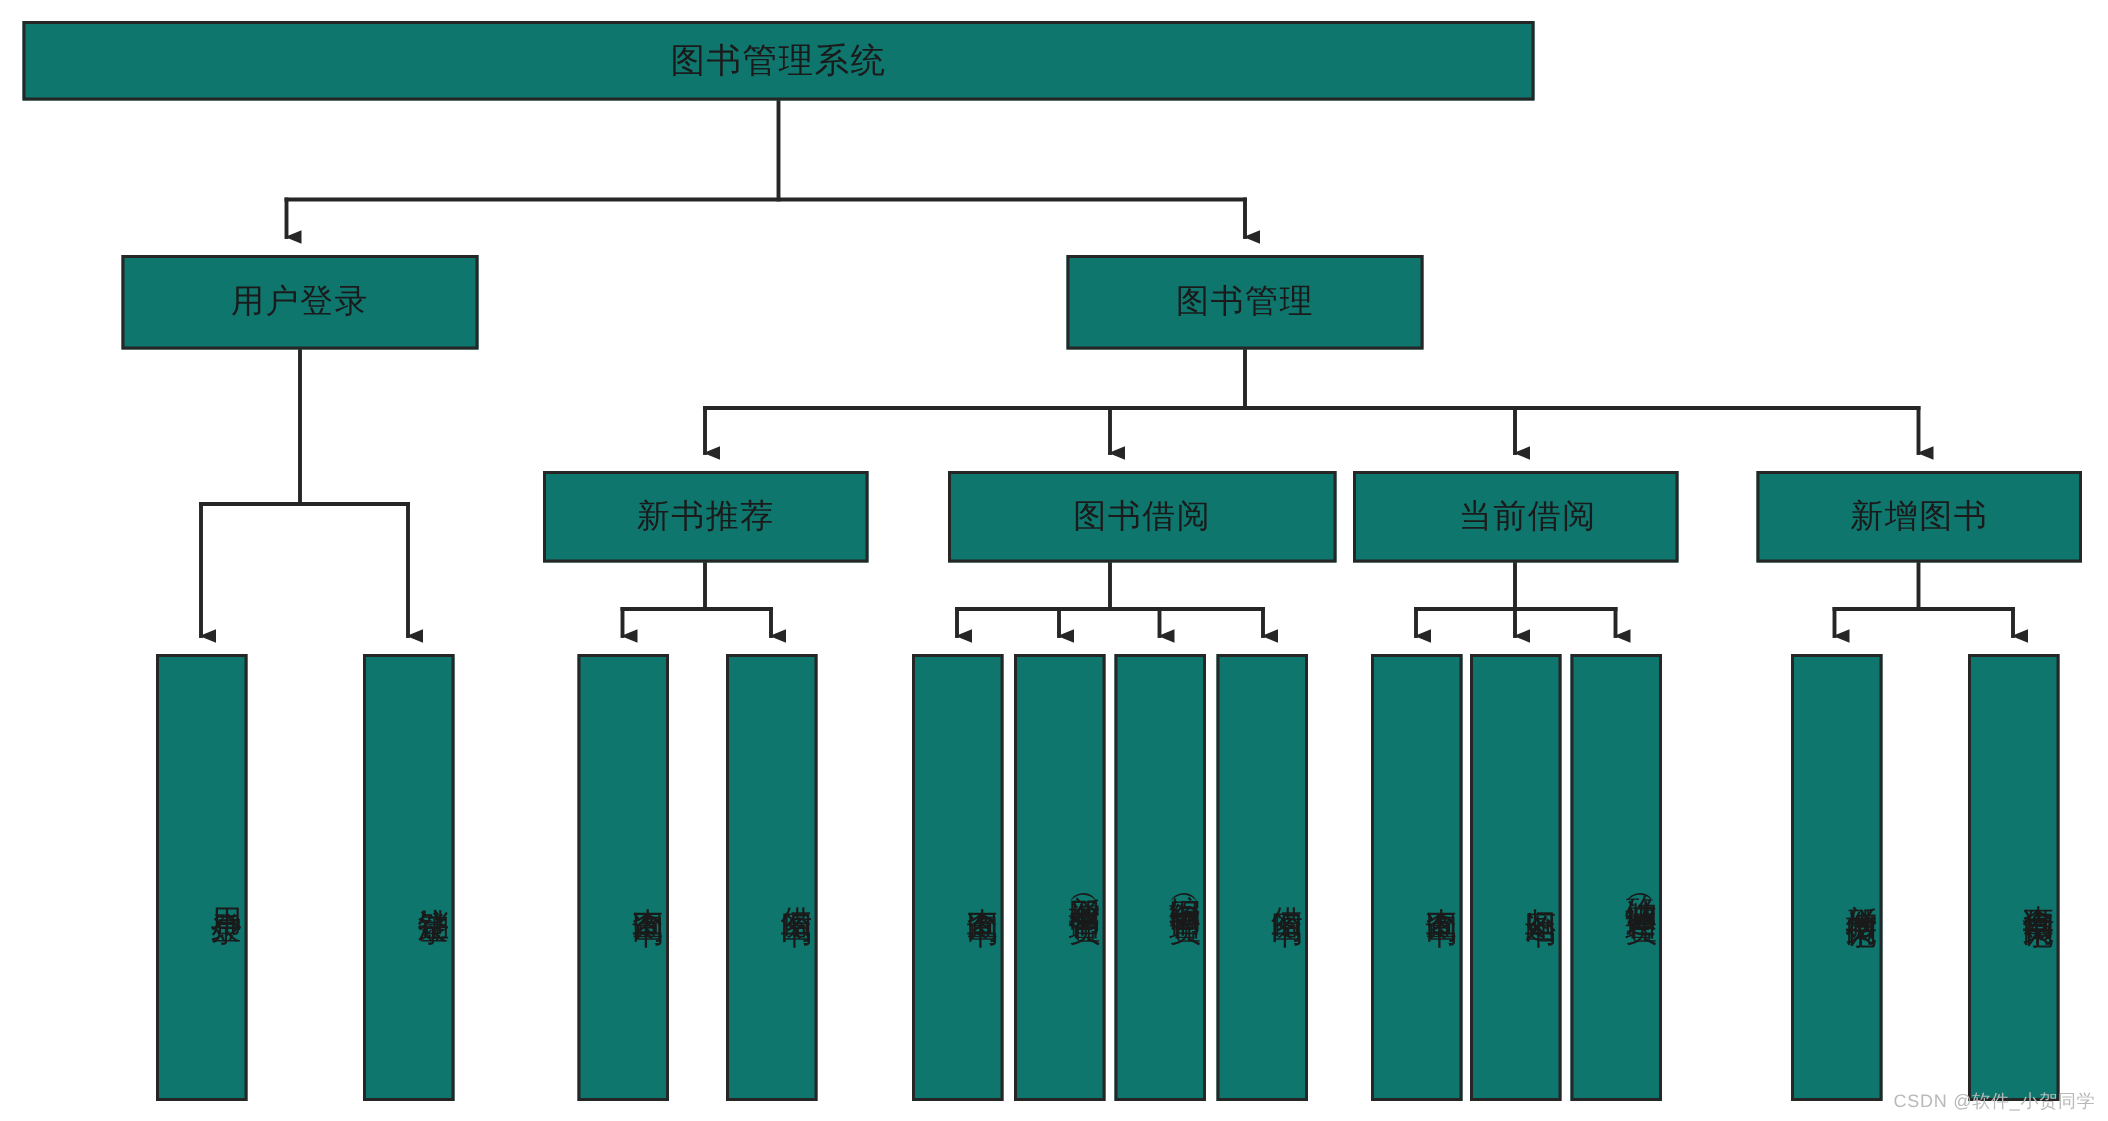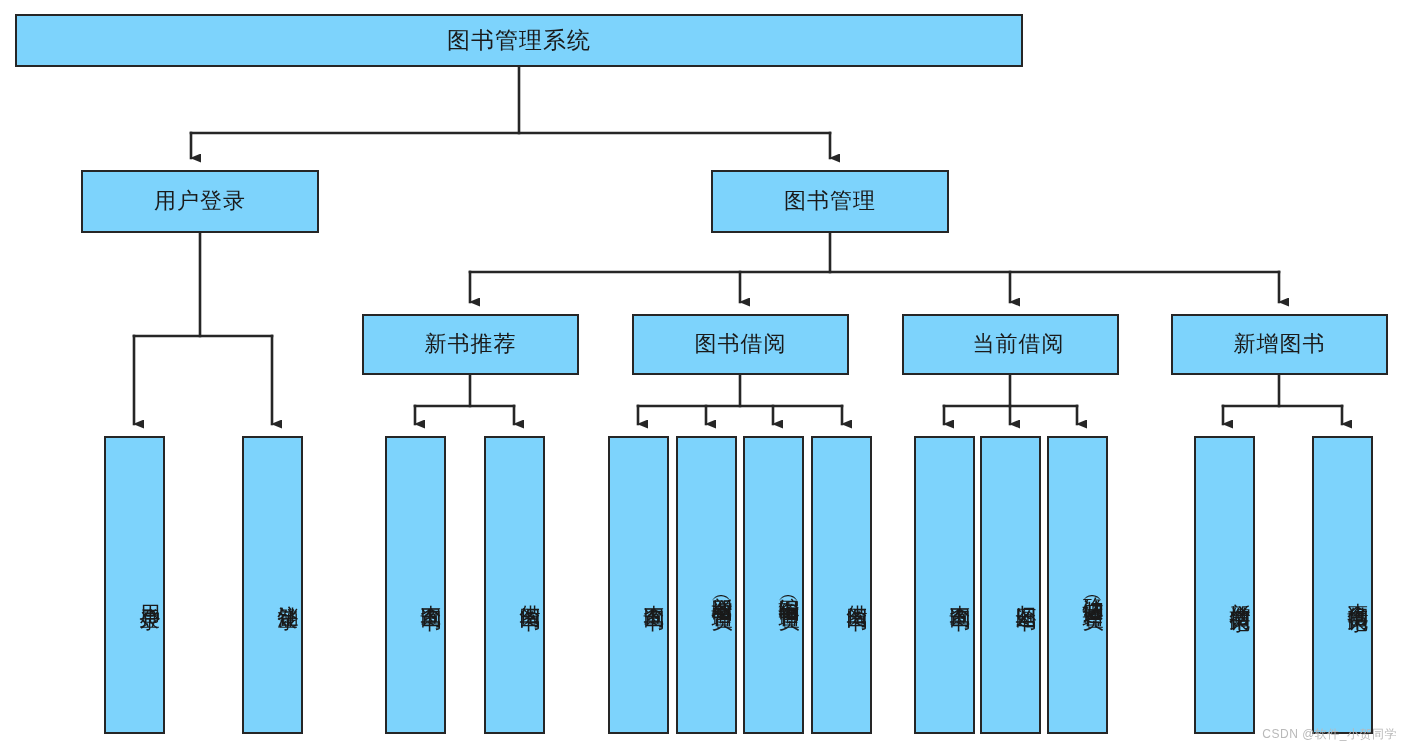--- a/index.html
+++ b/index.html
@@ -30,7 +30,7 @@
     position: absolute;
     box-sizing: border-box;
     border: 2px solid #262626;
-    background: #7dd3fc;
+    background: #0f766e;
     display: flex;
     align-items: center;
     justify-content: center;

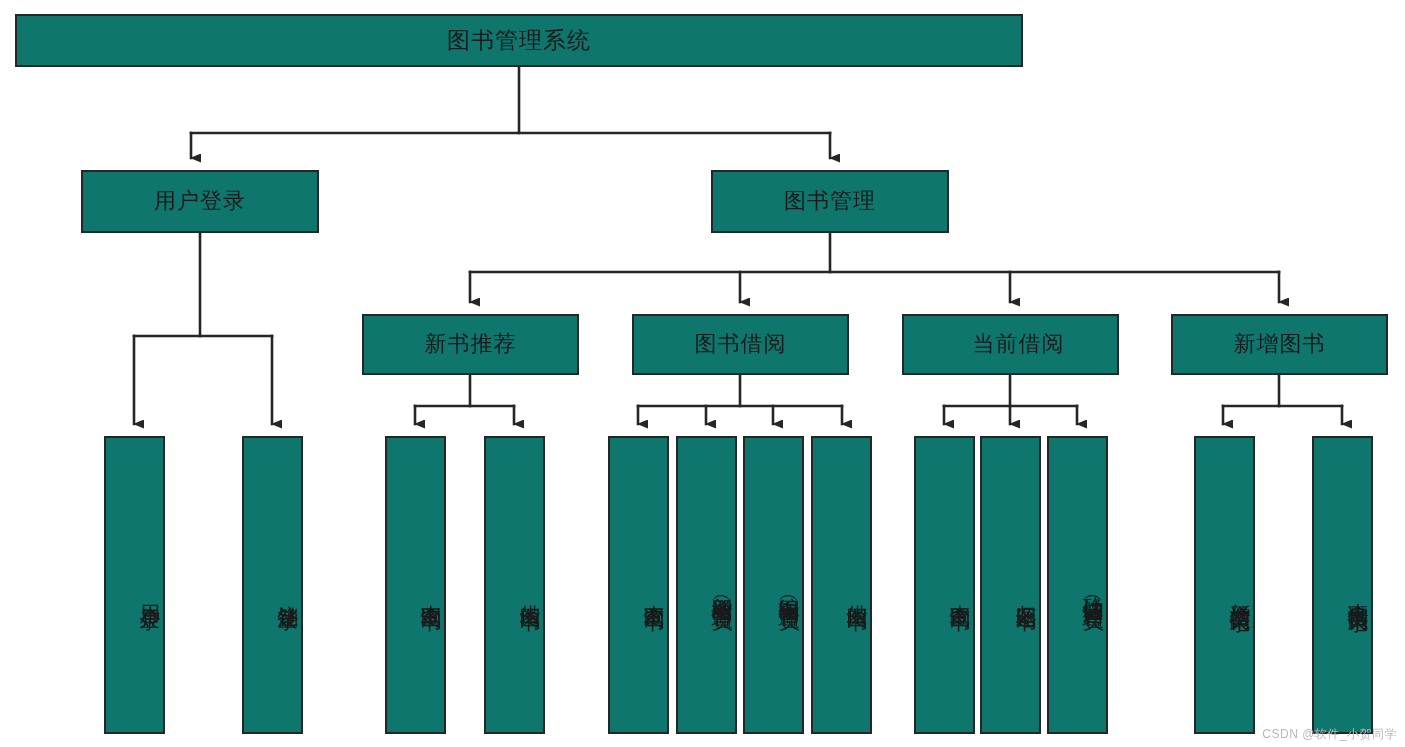--- a/index.html
+++ b/index.html
@@ -133,7 +133,7 @@
   <div class="node node-h" style="left:711px; top:170px; width:238px; height:63px;">图书管理</div>
 
   <div class="node node-h" style="left:362px; top:314px; width:217px; height:61px;">新书推荐</div>
-  <div class="node node-h" style="left:632px; top:314px; width:217px; height:61px;">图书借阅</div>
+  <div class="node node-h" style="left:632px; top:314px; width:259px; height:61px;">图书借阅</div>
   <div class="node node-h" style="left:902px; top:314px; width:217px; height:61px;padding-left:16px;">当前借阅</div>
   <div class="node node-h" style="left:1171px; top:314px; width:217px; height:61px;">新增图书</div>
 

